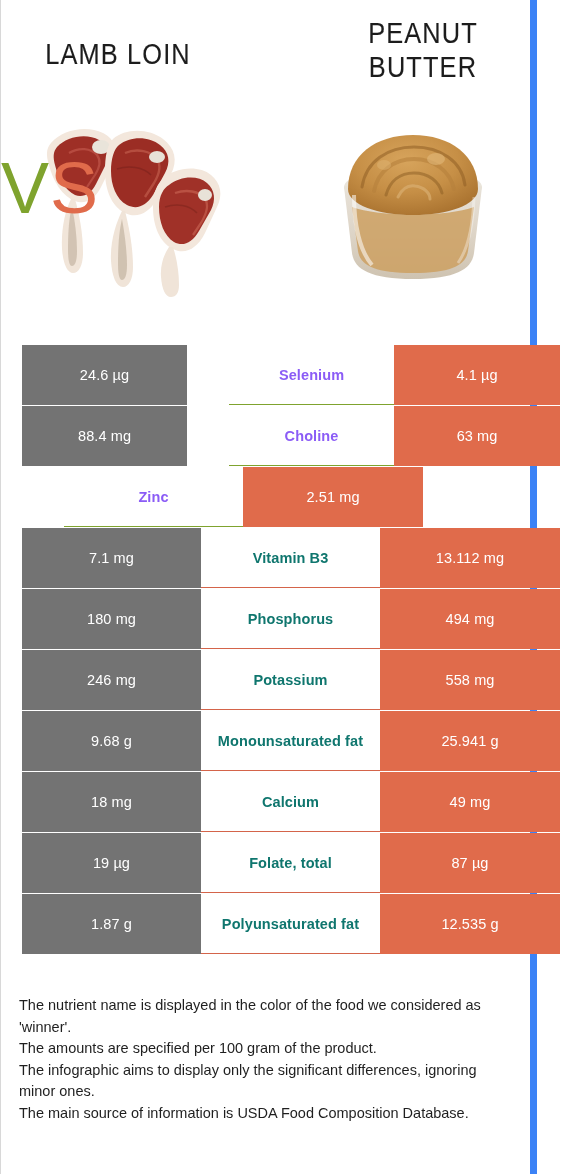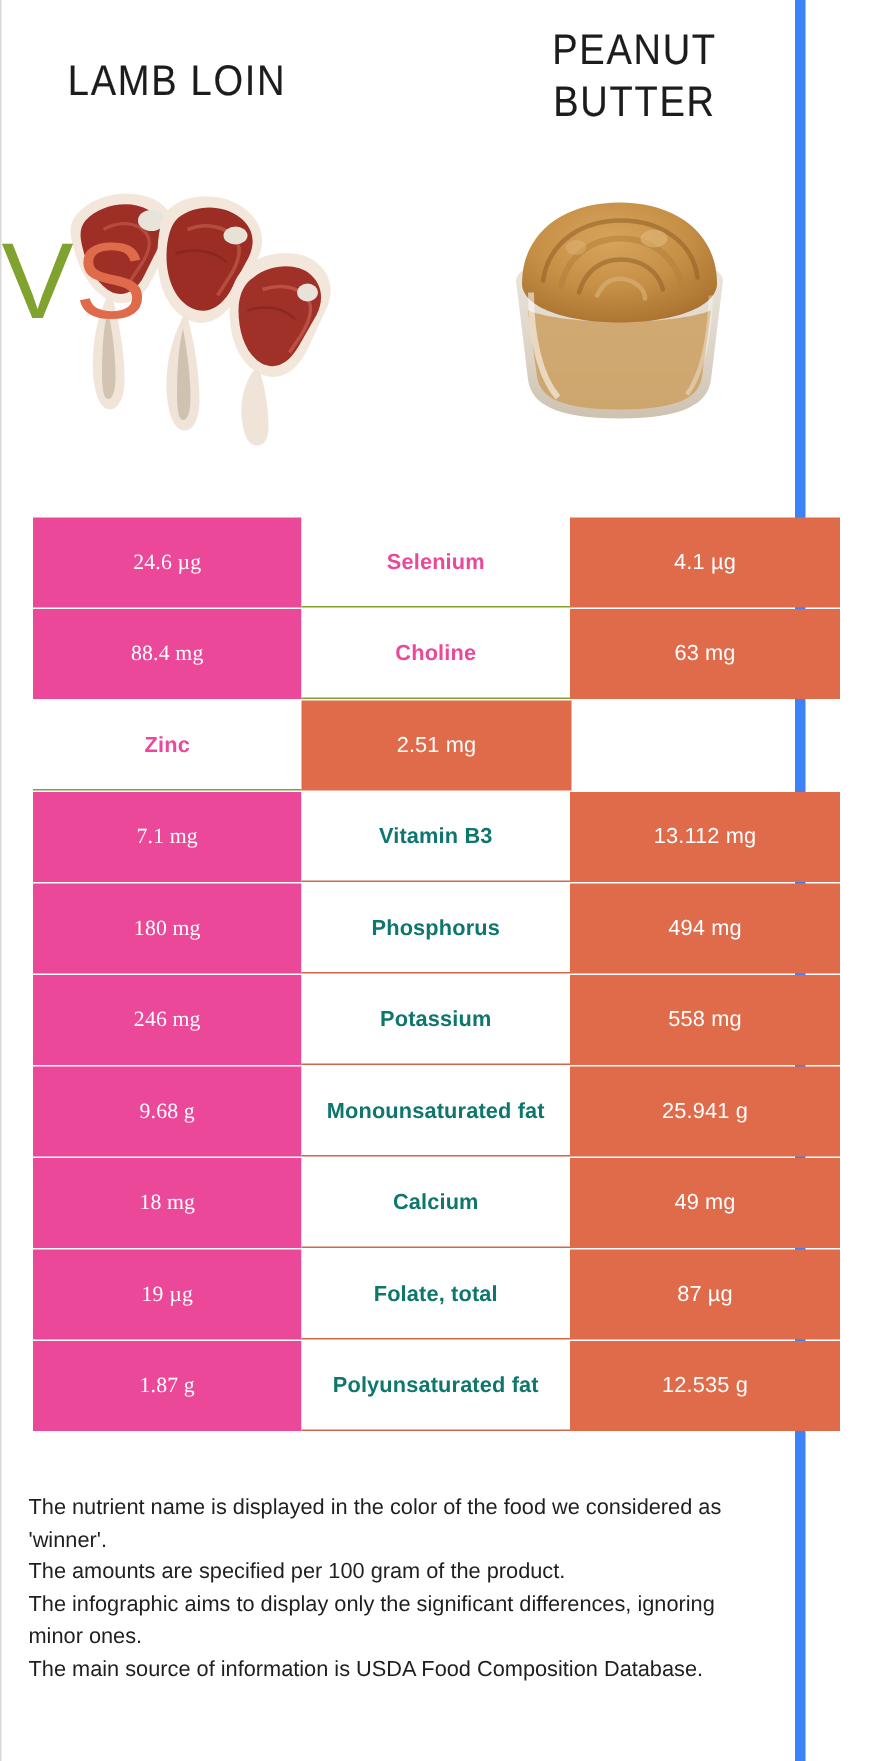--- a/index.html
+++ b/index.html
@@ -96,9 +96,8 @@
   }
   .cell-left {
     width: 179px;
-    background: #ec4899;
+    background: #737373;
     color: #ffffff;
-    font-family: Liberation Serif, serif;
   }
   .cell-mid {
     width: 179px;

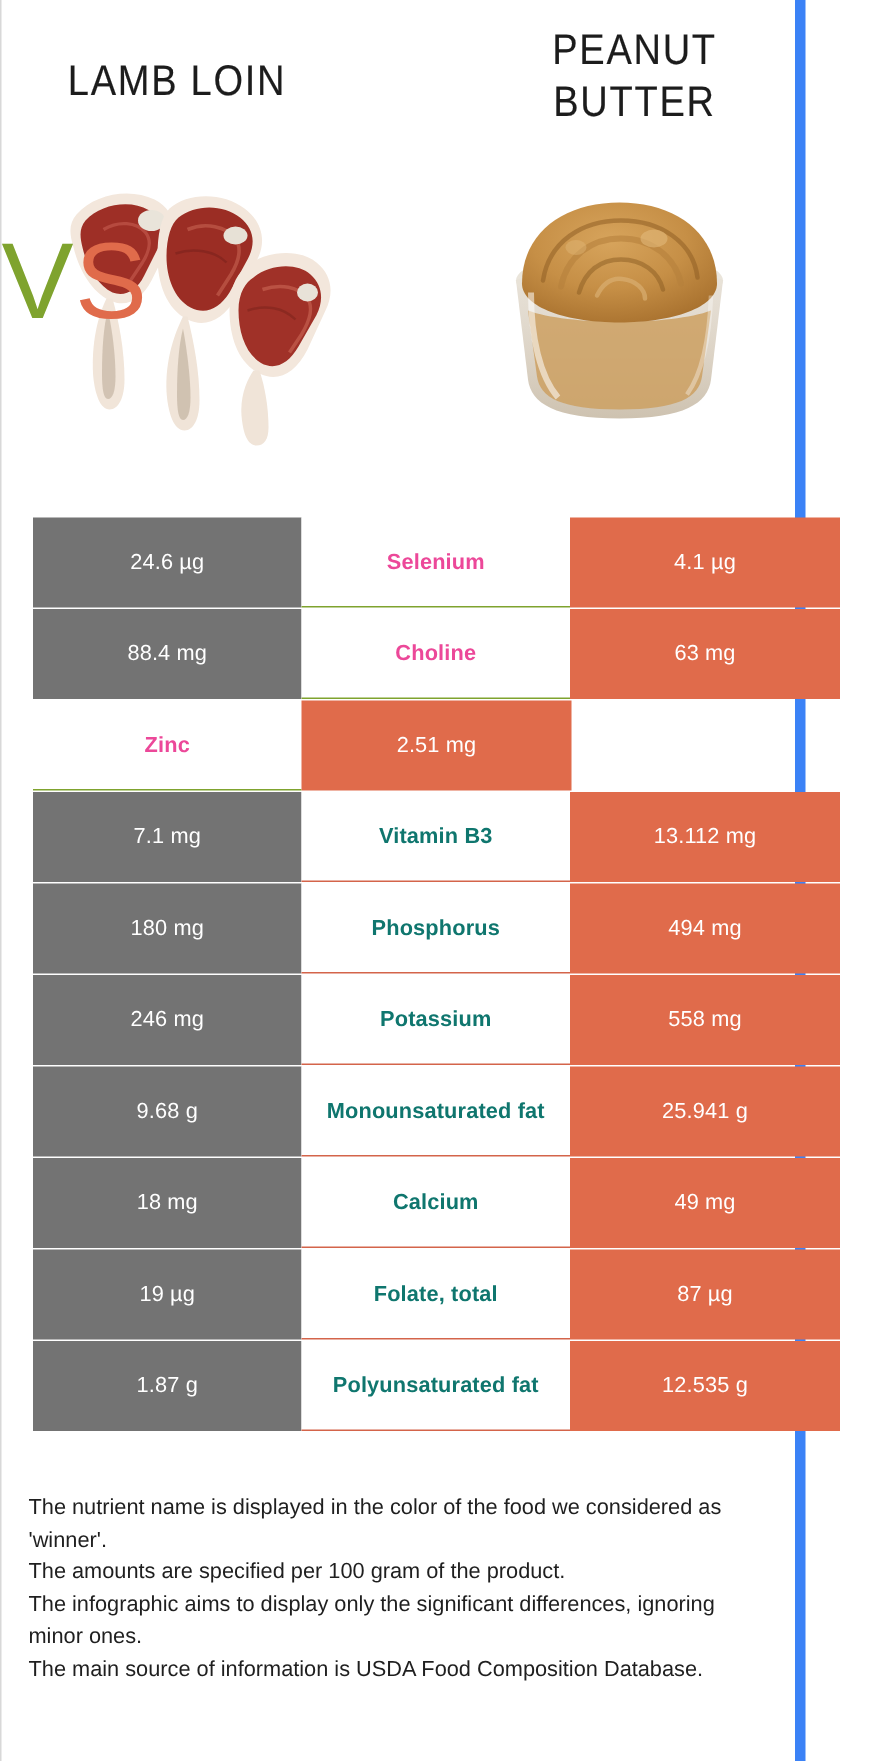--- a/index.html
+++ b/index.html
@@ -111,7 +111,7 @@
     background: #E06B4B;
     color: #ffffff;
   }
-  .row.win-left  .cell-mid { color: #ec4899; border-bottom-color: #7FA32E; }
+  .row.win-left  .cell-mid { color: #8b5cf6; border-bottom-color: #7FA32E; margin-left: 42px; }
   .row.win-right .cell-mid { color: #0f766e; border-bottom-color: #D4644A; }
 
   .row:first-child .cell-mid { border-top: 1px solid transparent; }

